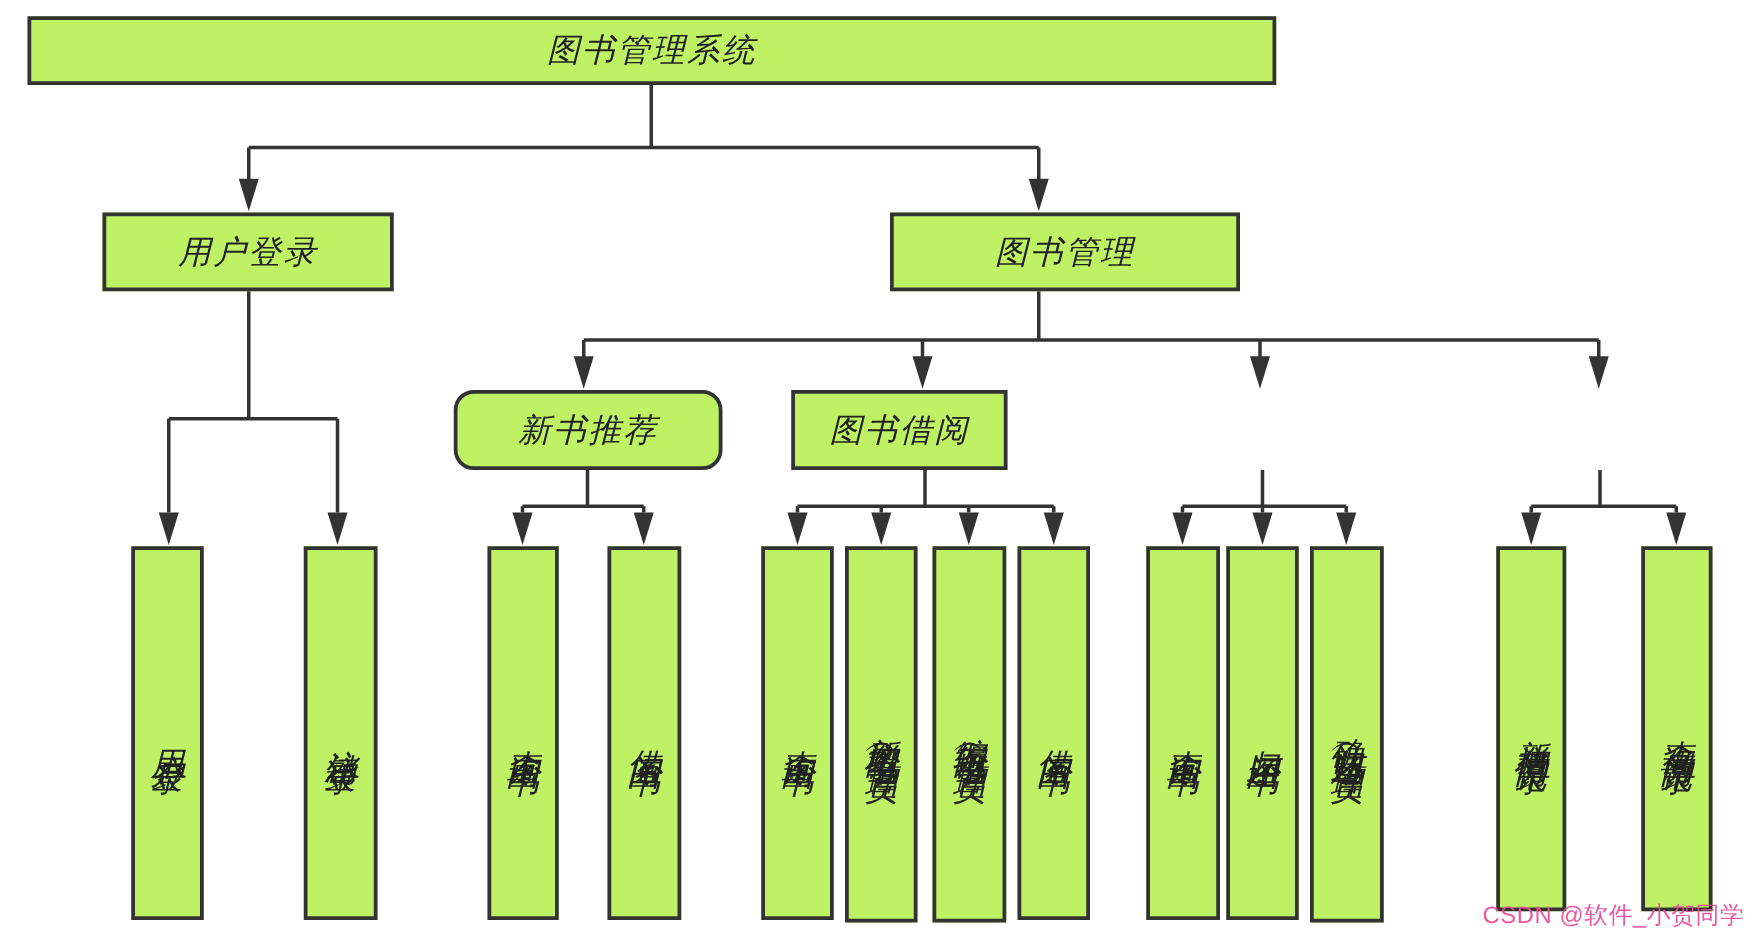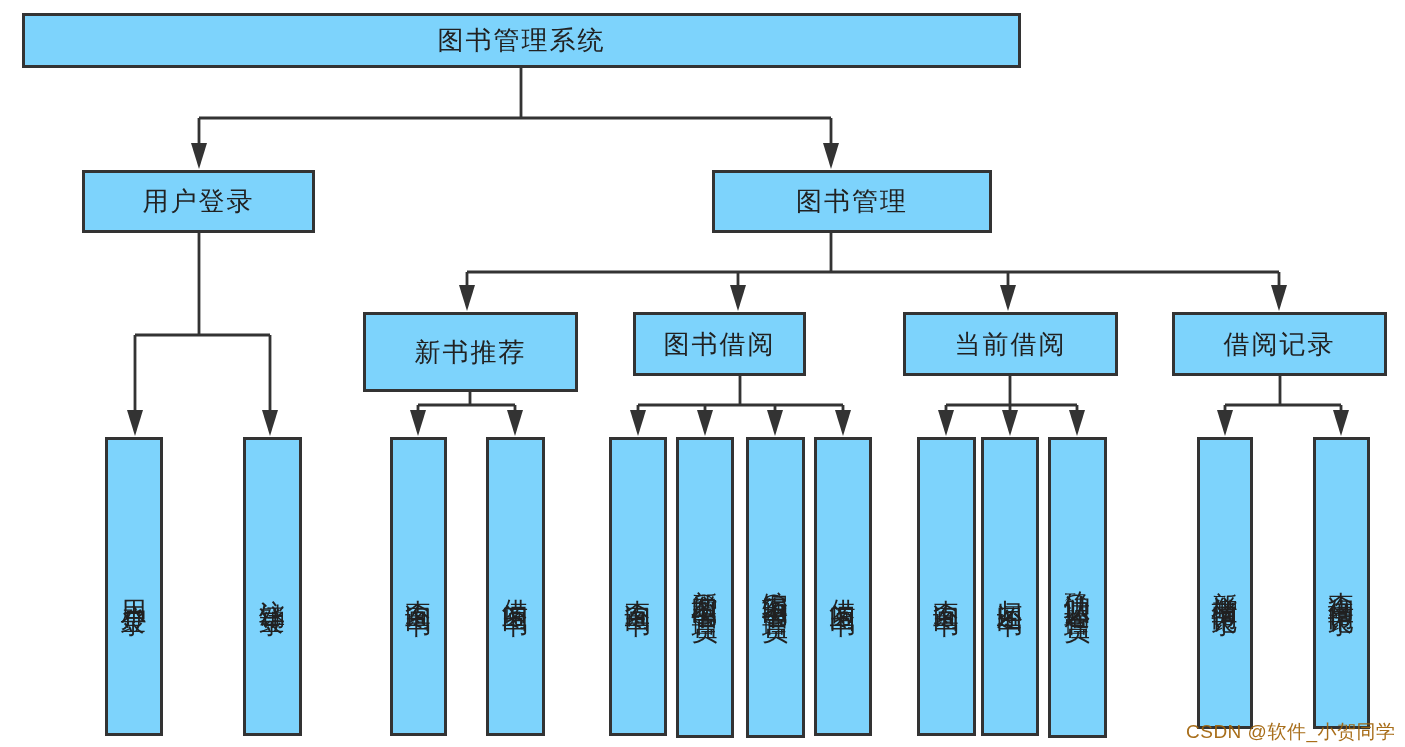--- a/index.html
+++ b/index.html
@@ -21,12 +21,13 @@
     position: absolute;
     box-sizing: border-box;
     border: 3px solid #333333;
-    background: #7dd3fc;
+    background: #bef264;
     display: flex;
     align-items: center;
     justify-content: center;
     color: #212121;
     z-index: 2;
+    font-style: italic;
   }
   .h {
     font-size: 26px;

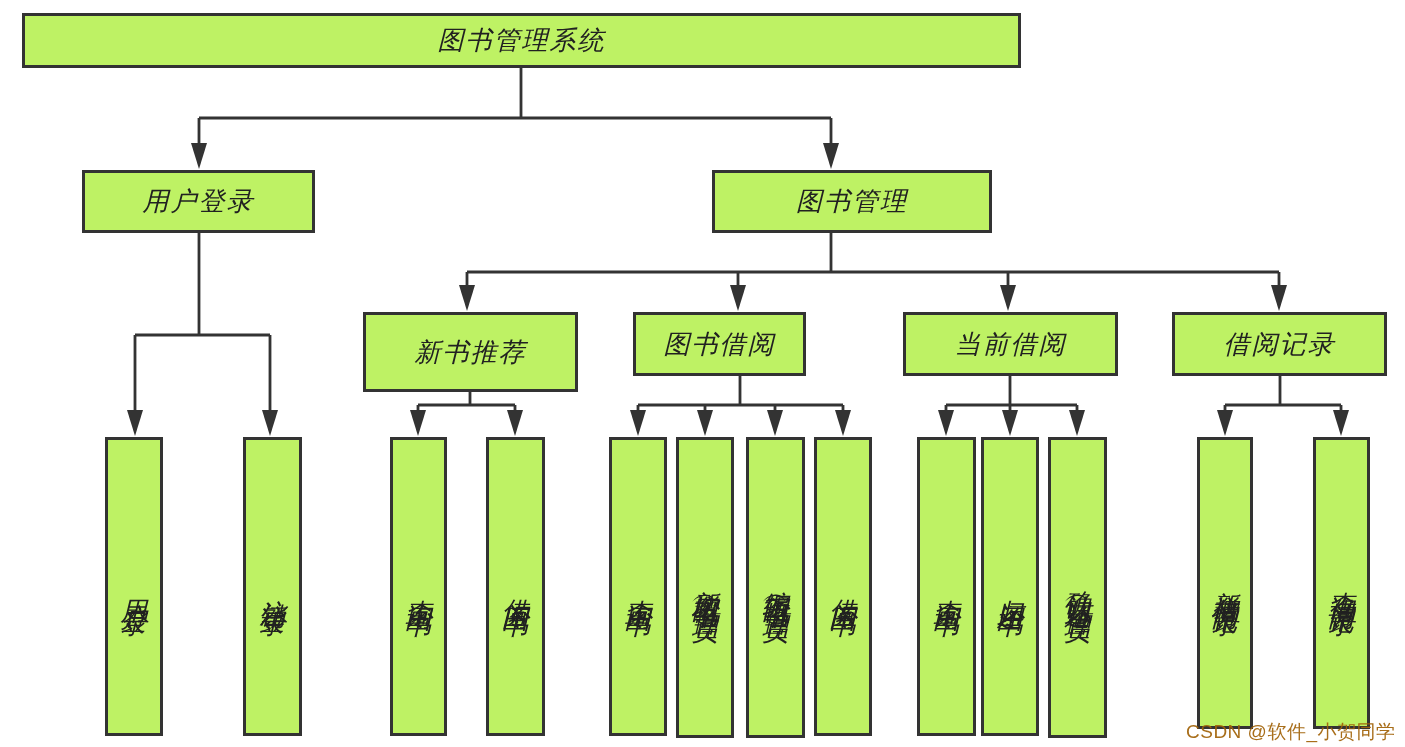--- a/index.html
+++ b/index.html
@@ -99,7 +99,7 @@
   <div class="box h" style="left:82px; top:170px; width:233px; height:63px;">用户登录</div>
   <div class="box h" style="left:712px; top:170px; width:280px; height:63px;">图书管理</div>
 
-  <div class="box h" style="left:363px; top:312px; width:215px; height:80px;">新书推荐</div>
+  <div class="box h" style="left:363px; top:312px; width:215px; height:64px;border-radius:16px;">新书推荐</div>
   <div class="box h" style="left:633px; top:312px; width:173px; height:64px;">图书借阅</div>
   <div class="box h" style="left:903px; top:312px; width:215px; height:64px;">当前借阅</div>
   <div class="box h" style="left:1172px; top:312px; width:215px; height:64px;">借阅记录</div>

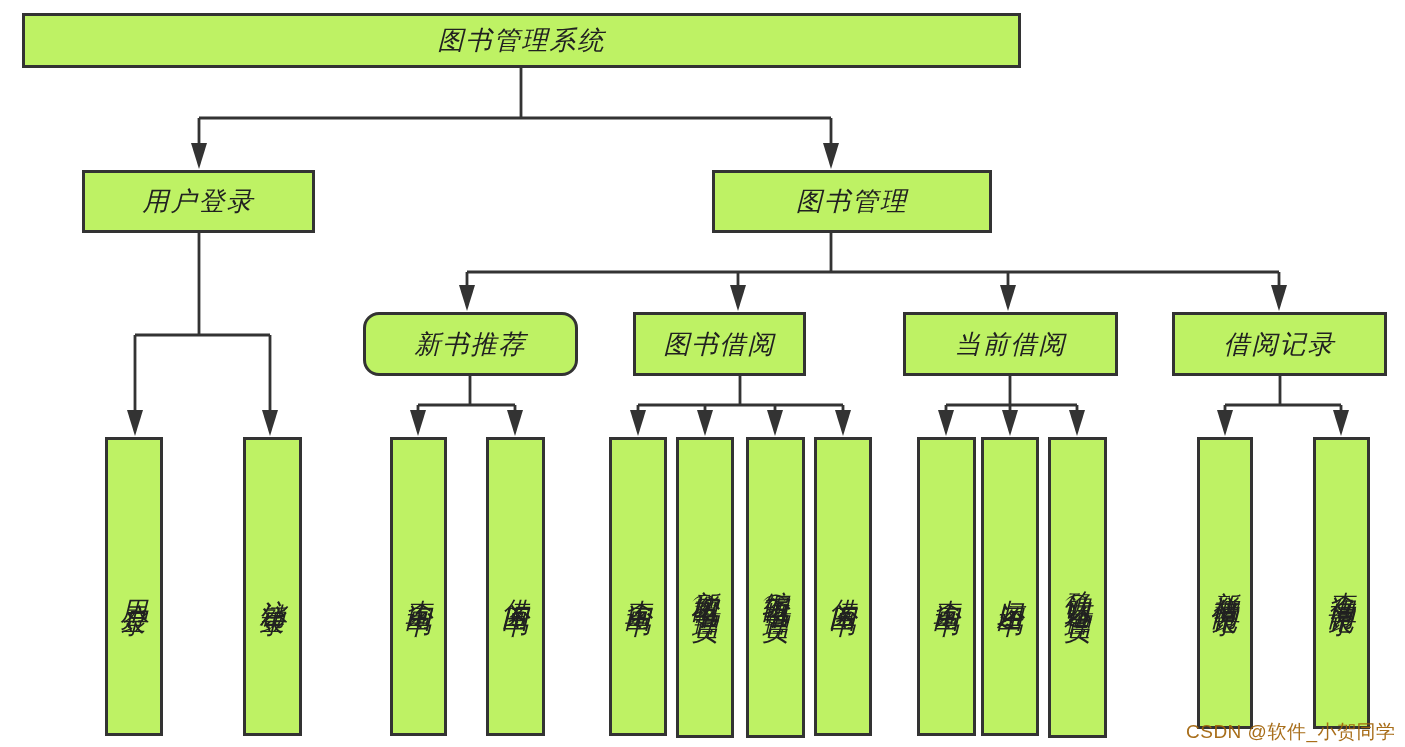--- a/index.html
+++ b/index.html
@@ -101,7 +101,6 @@
 
   <div class="box h" style="left:363px; top:312px; width:215px; height:64px;border-radius:16px;">新书推荐</div>
   <div class="box h" style="left:633px; top:312px; width:173px; height:64px;">图书借阅</div>
-  <div class="box h" style="left:903px; top:312px; width:215px; height:64px;">当前借阅</div>
   <div class="box h" style="left:1172px; top:312px; width:215px; height:64px;">借阅记录</div>
 
   <div class="box v" style="left:105px; top:437px; width:58px; height:299px;">用户登录</div>

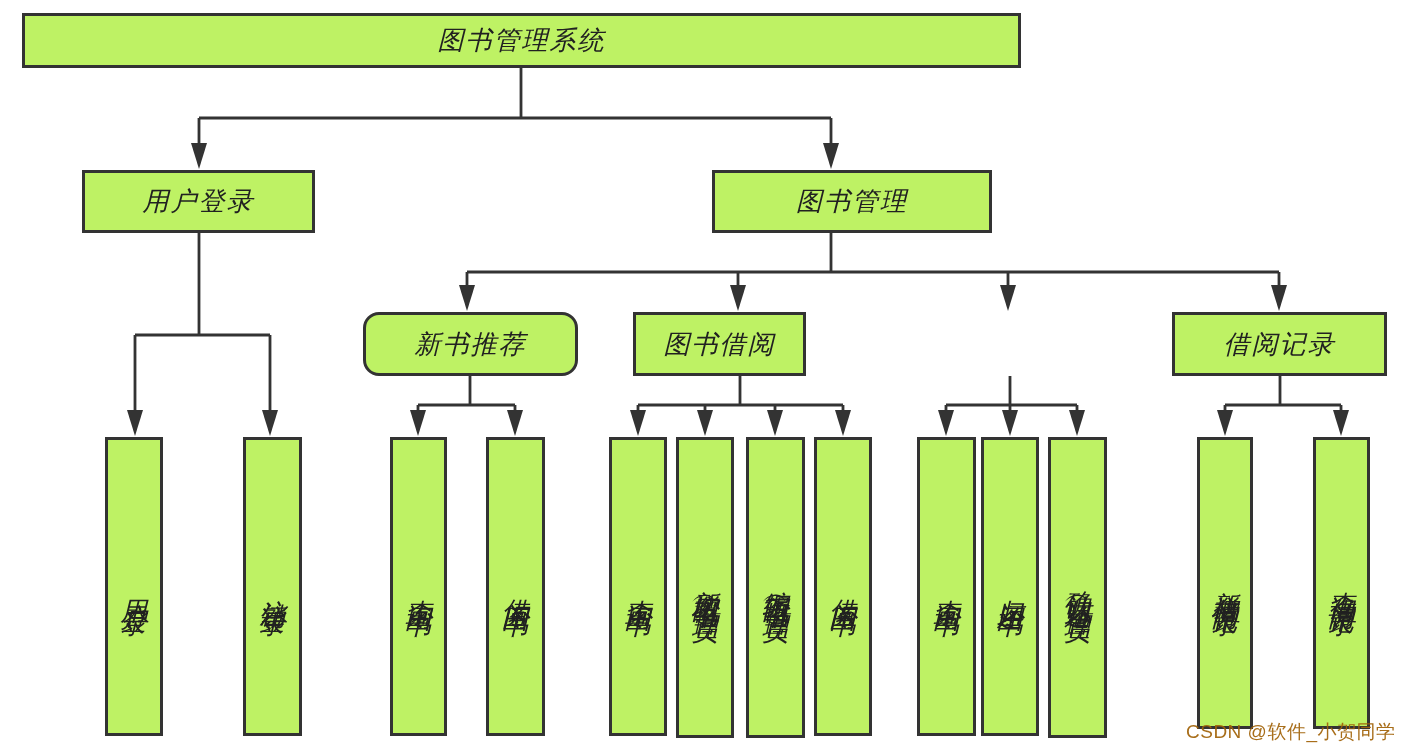--- a/index.html
+++ b/index.html
@@ -101,7 +101,6 @@
 
   <div class="box h" style="left:363px; top:312px; width:215px; height:64px;border-radius:16px;">新书推荐</div>
   <div class="box h" style="left:633px; top:312px; width:173px; height:64px;">图书借阅</div>
-  <div class="box h" style="left:1172px; top:312px; width:215px; height:64px;">借阅记录</div>
 
   <div class="box v" style="left:105px; top:437px; width:58px; height:299px;">用户登录</div>
   <div class="box v" style="left:243px; top:437px; width:59px; height:299px;">注销登录</div>

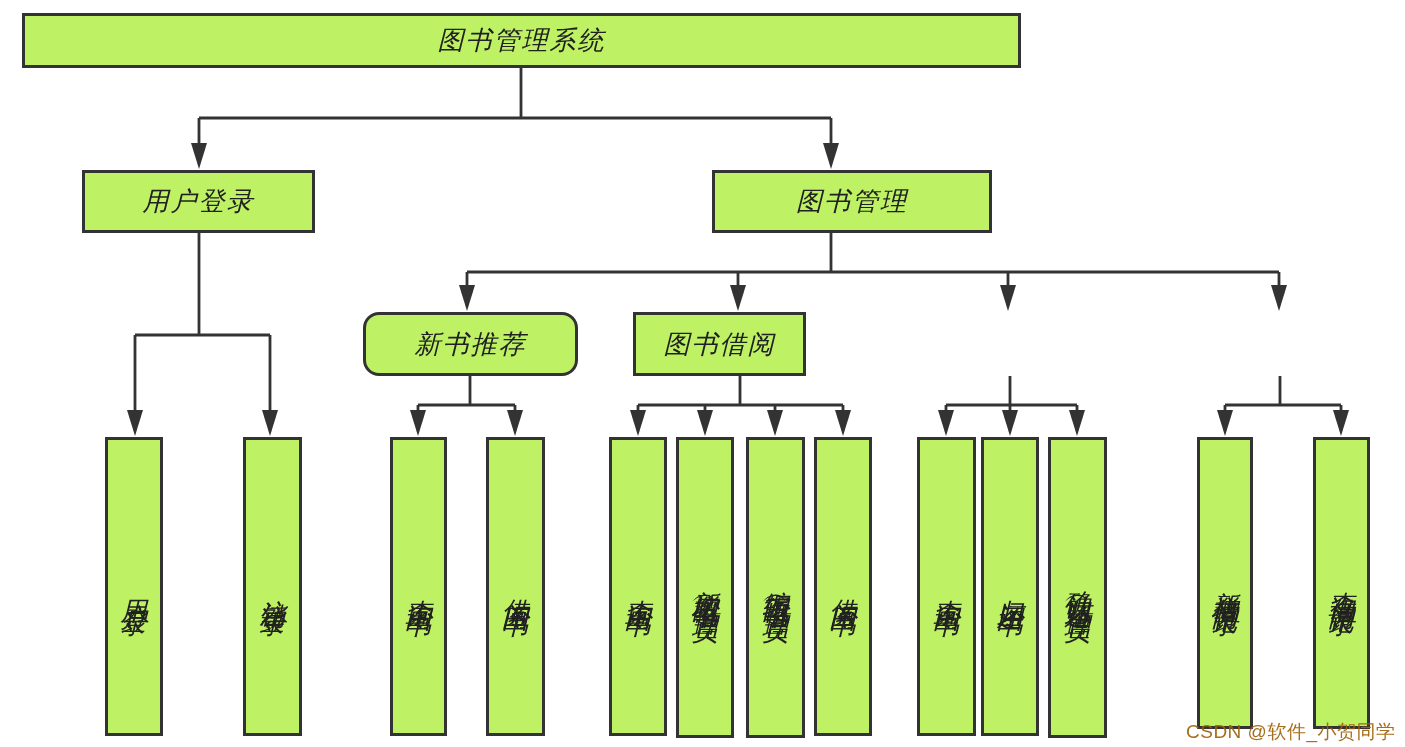--- a/index.html
+++ b/index.html
@@ -46,7 +46,7 @@
     left: 1186px;
     top: 719px;
     font-size: 19px;
-    color: #a16207;
+    color: #ec4899;
     opacity: 0.92;
     letter-spacing: 0.5px;
     white-space: nowrap;

